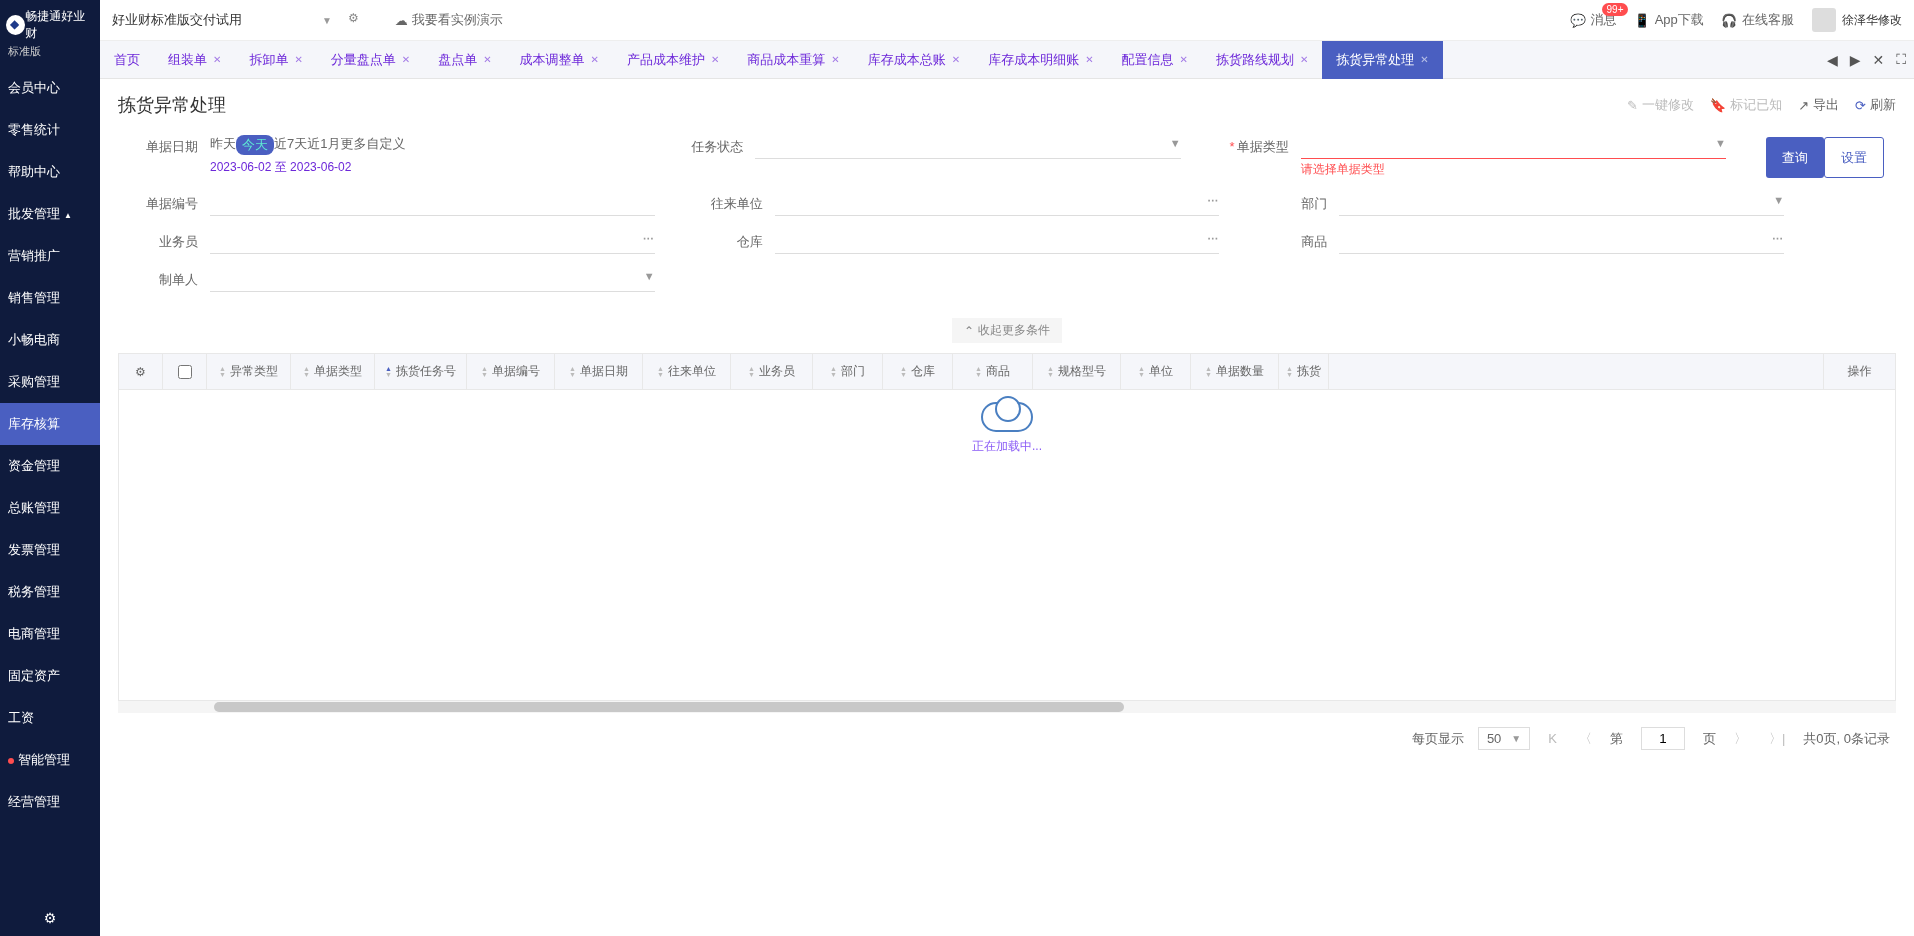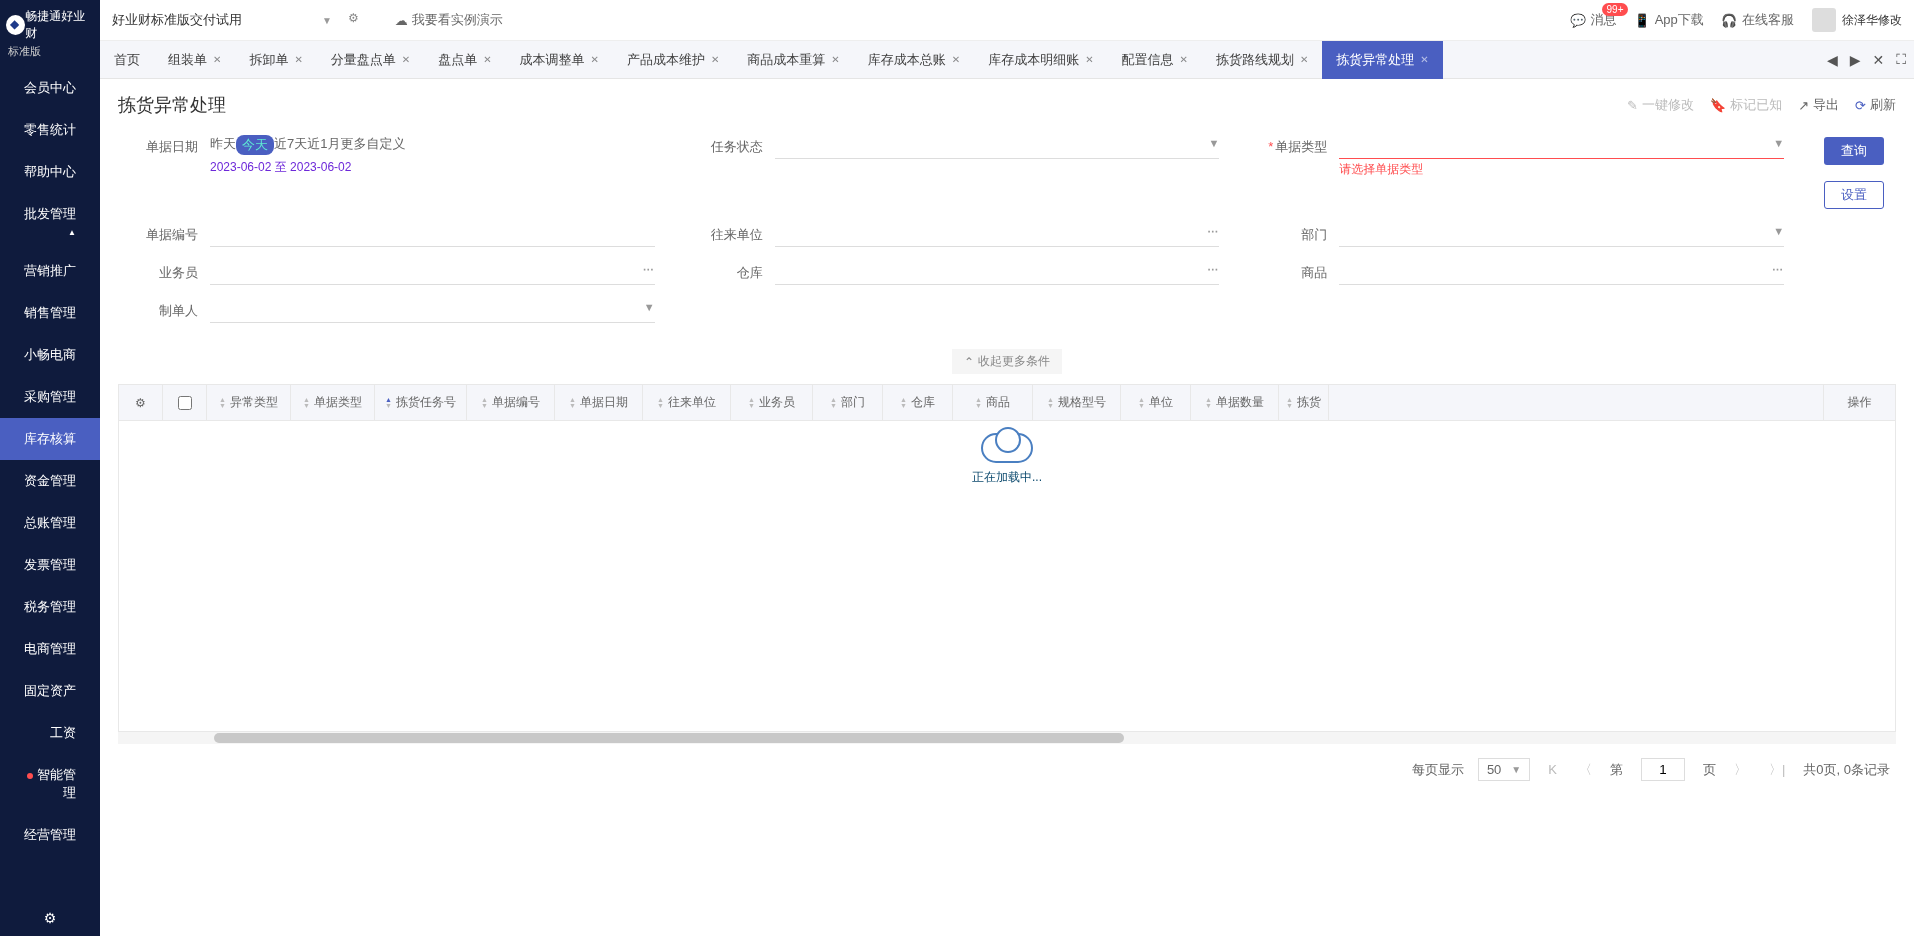--- a/index.html
+++ b/index.html
@@ -39,7 +39,7 @@
 
 .tabs { display: flex; align-items: center; background: #f5f6fa; border-bottom: 1px solid #e5e5e5; height: 38px; }
 .tab-list { display: flex; flex: 1; overflow: hidden; }
-.tab { display: flex; align-items: center; padding: 0 14px; height: 38px; font-size: 13px; cursor: pointer; gap: 6px; white-space: nowrap; color: #404040; }
+.tab { display: flex; align-items: center; padding: 0 14px; height: 38px; font-size: 13px; cursor: pointer; gap: 6px; white-space: nowrap; color: #6d28d9; }
 .tab.active { background: #4a5fc1; color: #fff; }
 .tab .close { font-size: 10px; opacity: 0.6; }
 .tab-controls { display: flex; align-items: center; padding: 0 8px; gap: 12px; }

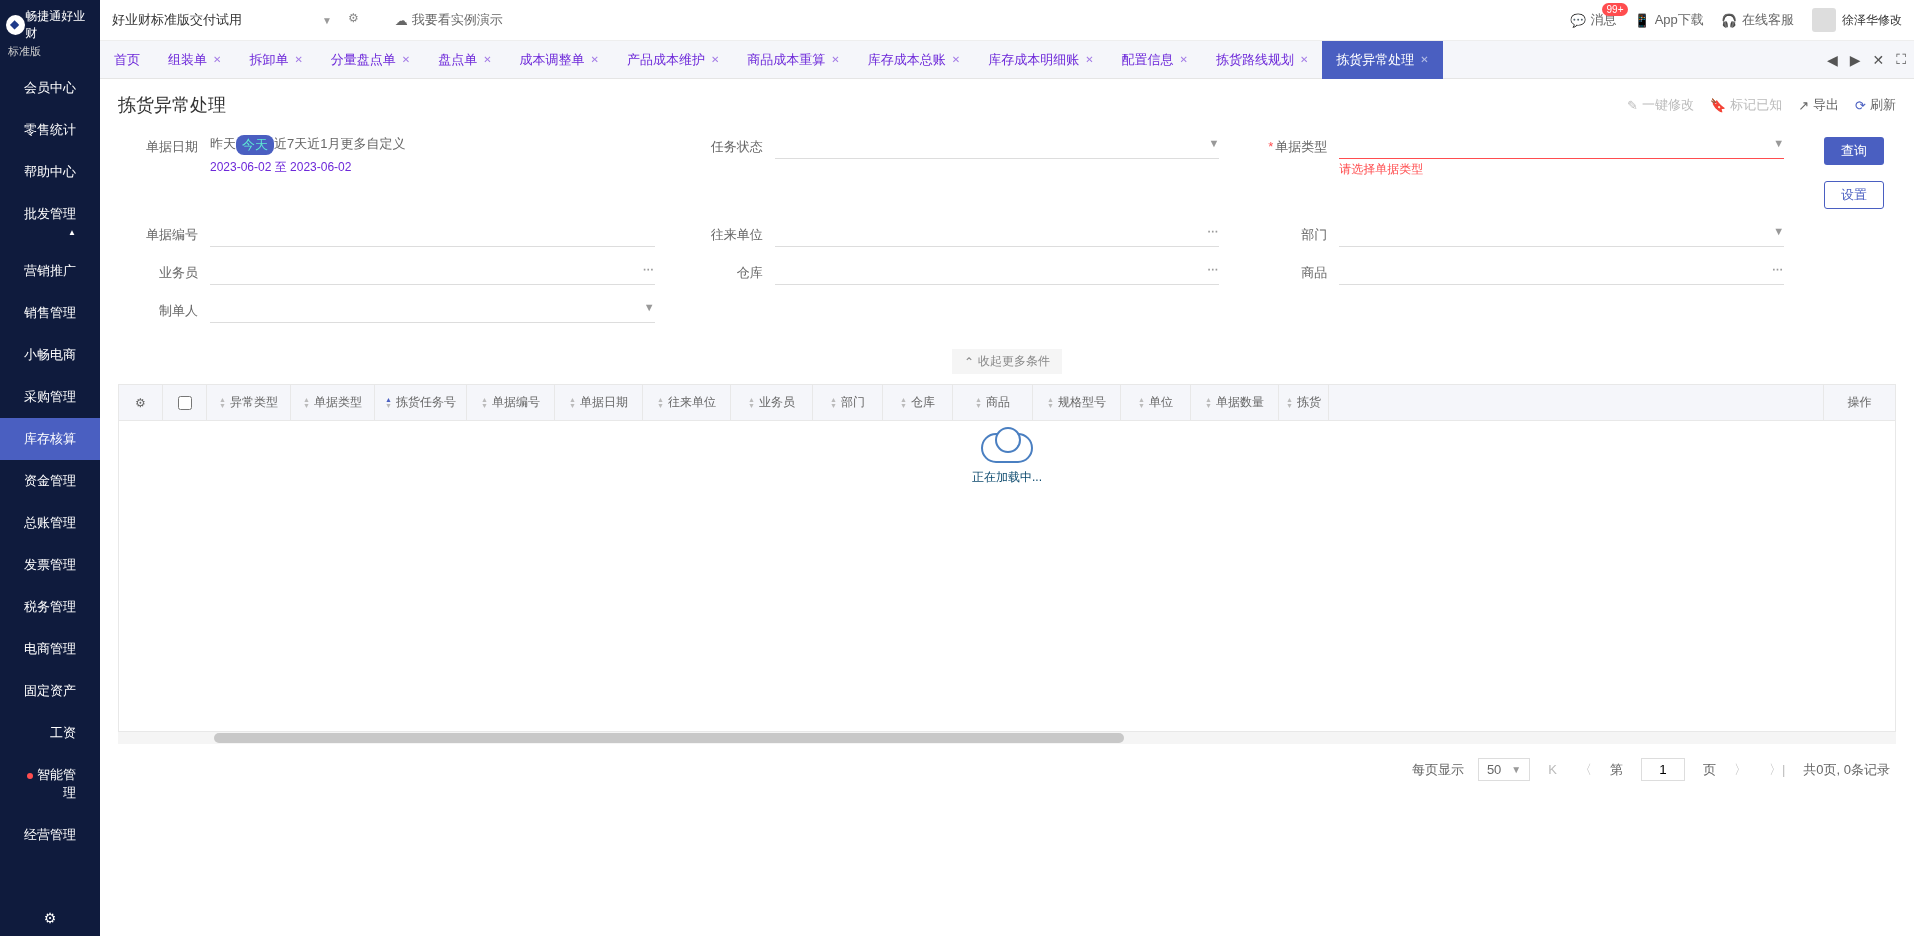--- a/index.html
+++ b/index.html
@@ -14,7 +14,7 @@
 .sidebar-logo .logo-img::after { content: "◆"; color: #1e3a8a; position: absolute; left: 4px; top: 2px; font-size: 12px; }
 .sidebar-sub { font-size: 11px; padding: 0 8px 8px; color: #ccc; }
 .sidebar-menu { flex: 1; overflow-y: auto; }
-.sidebar-item { padding: 12px 24px; text-align: right; font-size: 13px; cursor: pointer; position: relative; }
+.sidebar-item { padding: 12px 8px; text-align: left; font-size: 13px; cursor: pointer; position: relative; }
 .sidebar-item.active { background: #4a5fc1; }
 .sidebar-item.expand::after { content: "▲"; font-size: 8px; margin-left: 4px; }
 .sidebar-item .dot { display: inline-block; width: 6px; height: 6px; background: #ff4d4f; border-radius: 50%; margin-right: 4px; vertical-align: middle; }

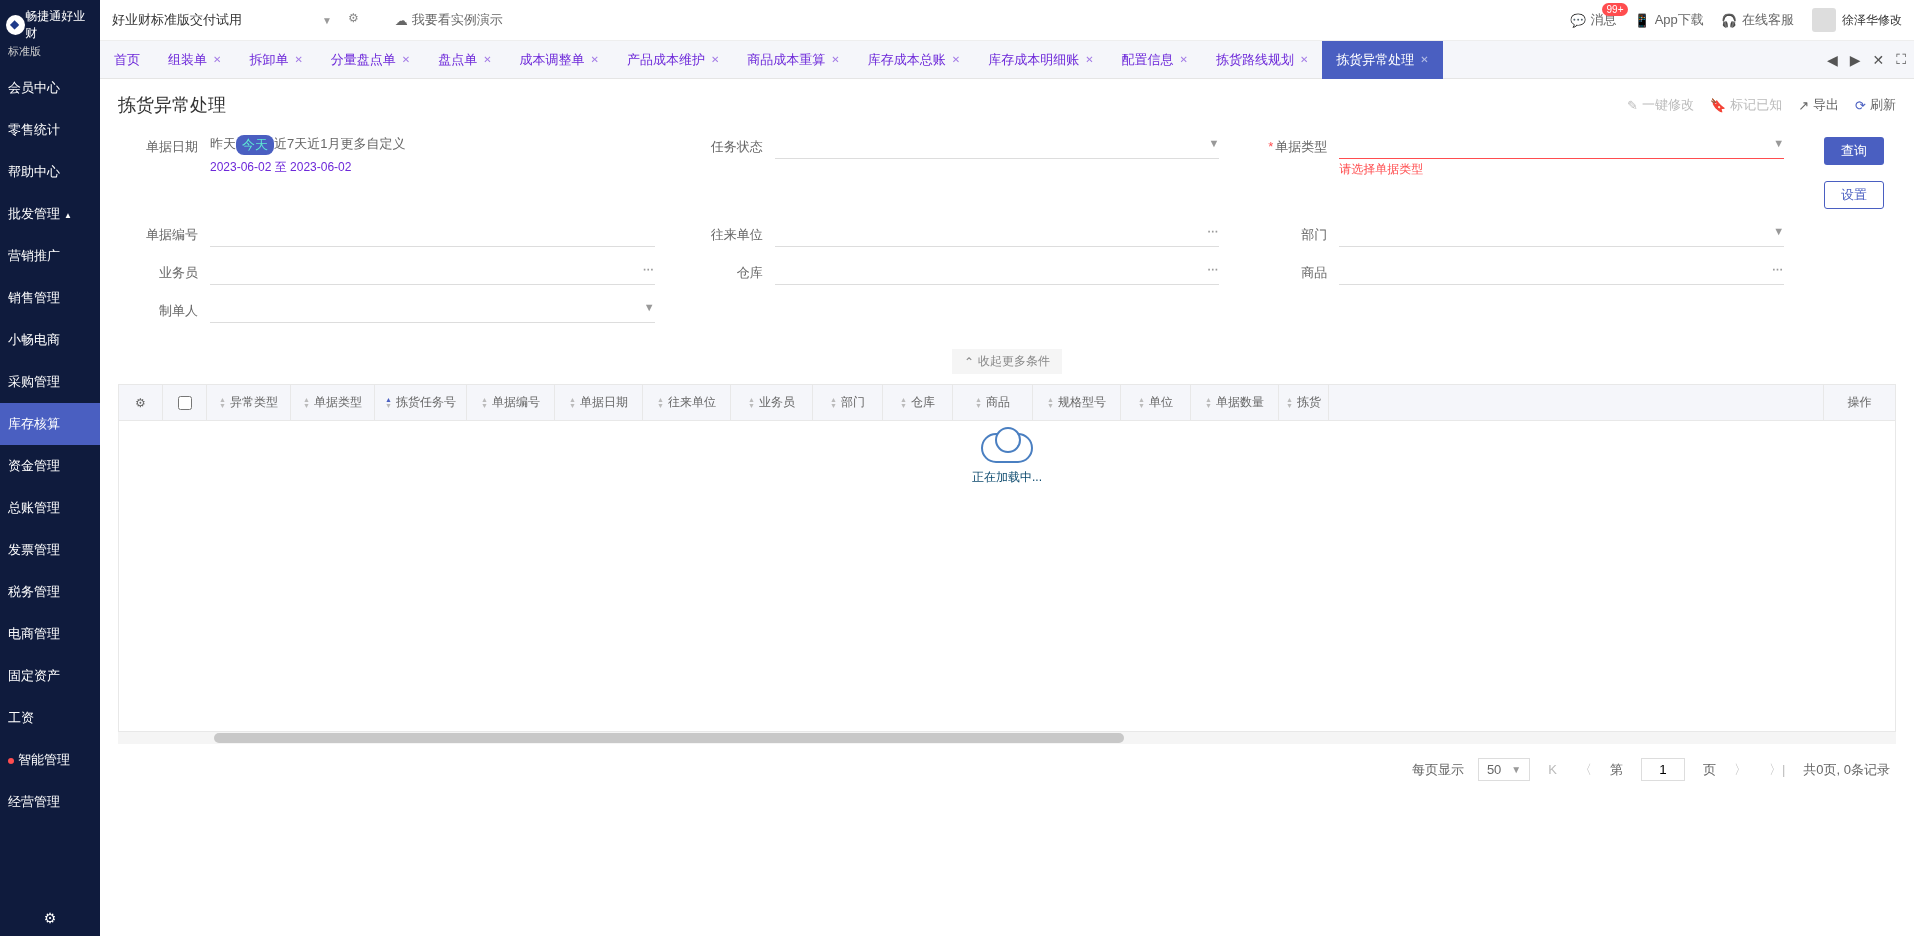--- a/index.html
+++ b/index.html
@@ -68,7 +68,7 @@
 .date-presets .active { background: #4a5fc1; color: #5eead4; padding: 1px 6px; border-radius: 8px; }
 .date-range { font-size: 12px; color: #6d28d9; margin-top: 4px; }
 .err-msg { color: #ff4d4f; font-size: 12px; margin-top: 2px; }
-.filter-actions { display: flex; flex-direction: column; gap: 16px; padding-top: 2px; }
+.filter-actions { display: flex; flex-direction: row; gap: 0; padding-top: 2px; }
 .btn-primary { background: #4a5fc1; color: #fff; border: none; padding: 5px 16px; border-radius: 3px; font-size: 13px; cursor: pointer; }
 .btn-outline { background: #fff; color: #4a5fc1; border: 1px solid #4a5fc1; padding: 4px 16px; border-radius: 3px; font-size: 13px; cursor: pointer; }
 

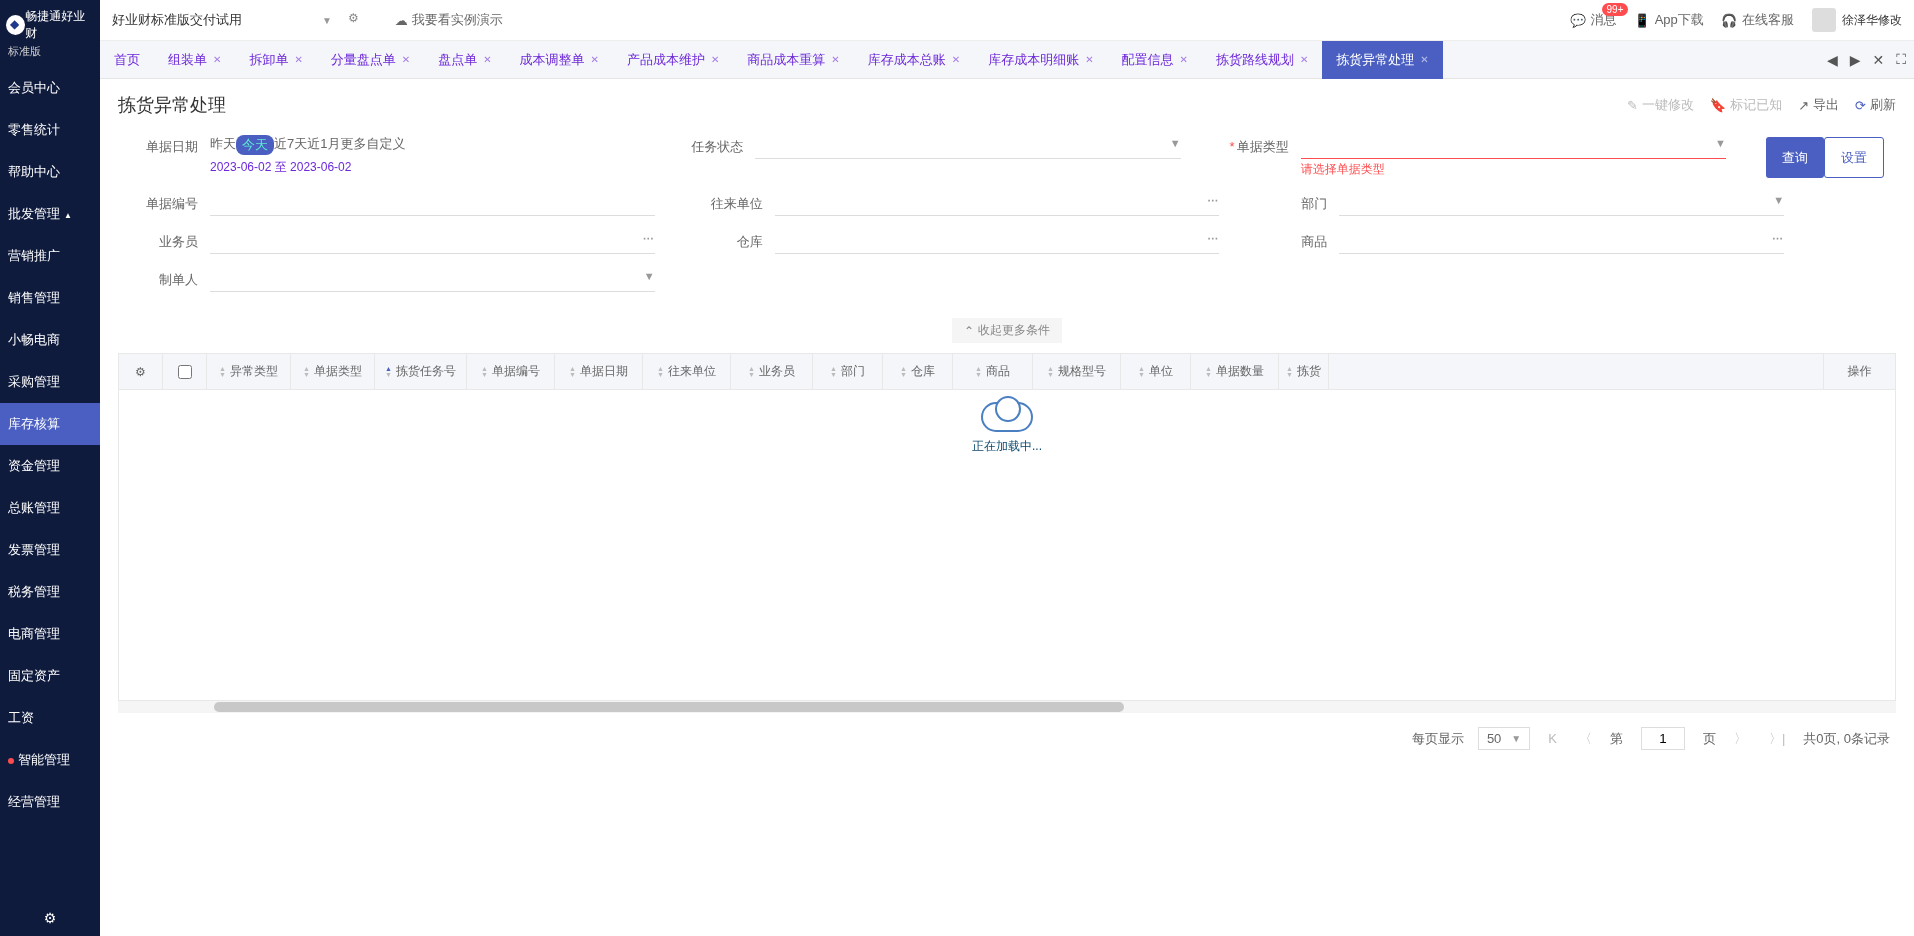--- a/index.html
+++ b/index.html
@@ -86,7 +86,7 @@
 .th input[type=checkbox] { width:14px; height:14px; }
 .th.op-col { margin-left: auto; border-left: 1px solid #e8e8e8; border-right: none; width: 72px; }
 .table-body { height: 310px; position: relative; display: flex; align-items: flex-start; justify-content: center; padding-top: 6px; }
-.loading { text-align: center; color: #0c4a6e; font-size: 12px; }
+.loading { text-align: center; color: #8b5cf6; font-size: 12px; }
 .loading .cloud { width: 52px; height: 36px; margin: 0 auto 6px; position: relative; }
 .loading .cloud::before { content: ""; position: absolute; width: 48px; height: 26px; background: #fff; border: 2px solid #4a7fc1; border-radius: 20px; bottom: 0; left: 0; }
 .loading .cloud::after { content: ""; position: absolute; width: 22px; height: 22px; background: #fff; border: 2px solid #4a7fc1; border-radius: 50%; top: 0; left: 14px; }

